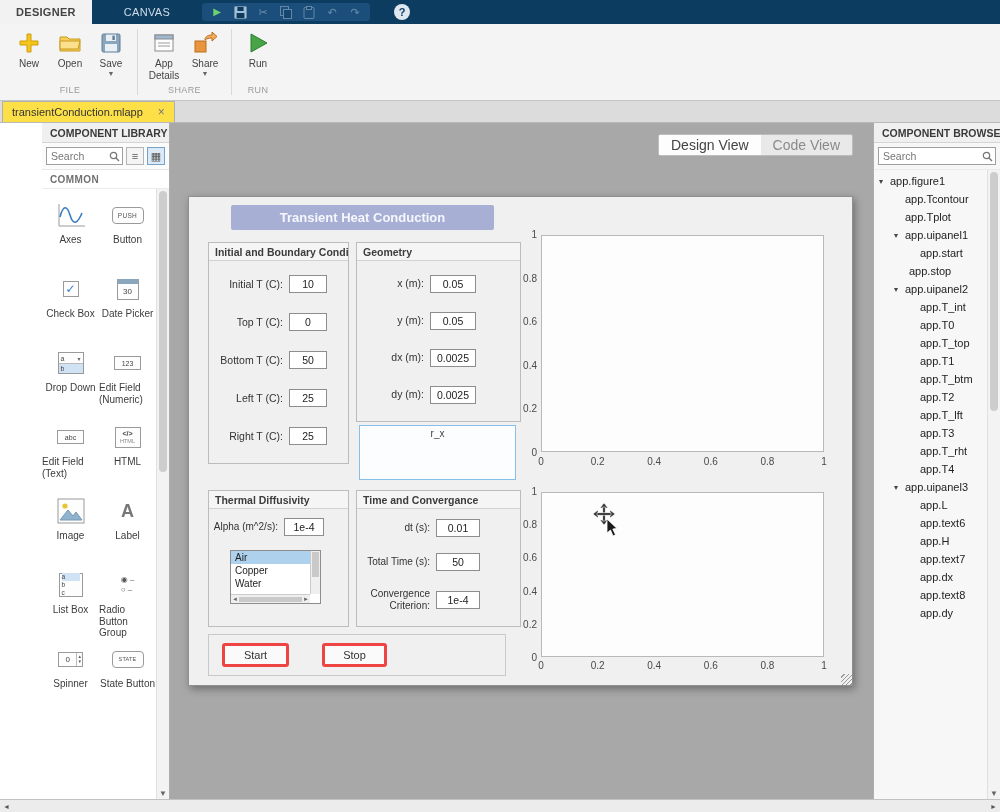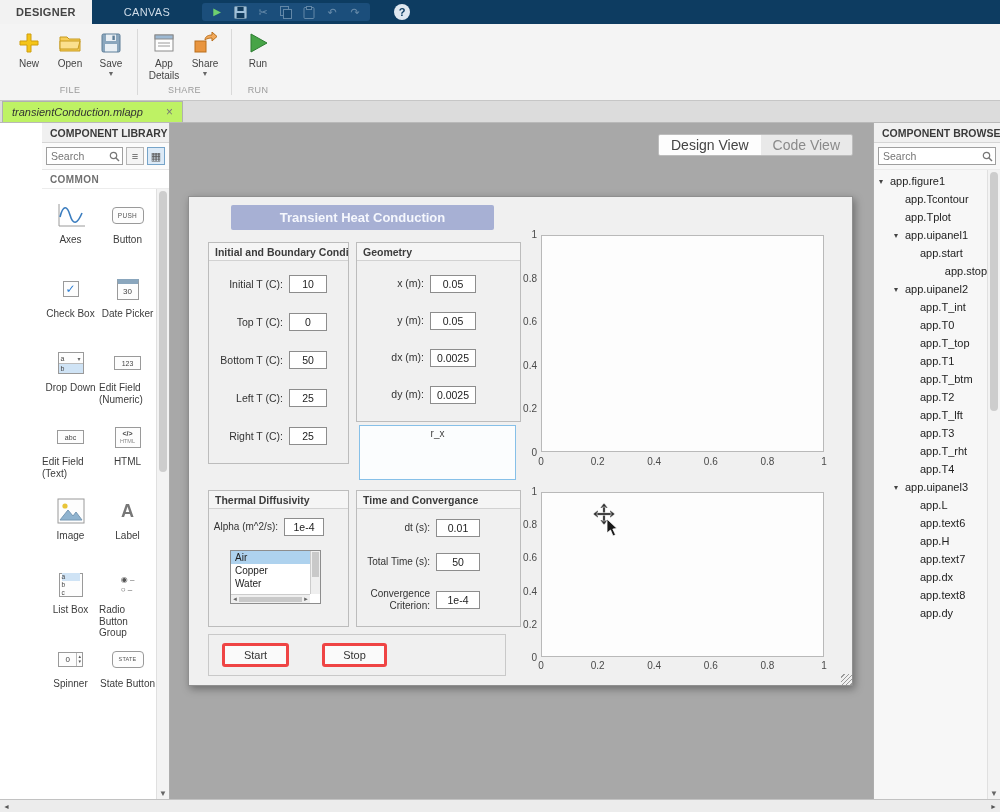--- a/index.html
+++ b/index.html
@@ -31,7 +31,7 @@
 
 
 .doc-bar{height:22px;background:#dcdcdc;border-bottom:1px solid #b9b9b9;display:flex;align-items:flex-end;padding-left:2px;flex:0 0 22px;}
-.doc-tab{height:21px;background:#bef264;border:1px solid #b0b0b0;border-bottom:none;display:flex;align-items:center;gap:23px;padding:0 9px;font-size:11px;color:#333;font-style:italic;}
+.doc-tab{height:21px;background:#fde047;border:1px solid #b0b0b0;border-bottom:none;display:flex;align-items:center;gap:15px;padding:0 9px;font-size:11px;color:#333;}
 .doc-close{color:#777;font-size:12px;line-height:1;}
 
 

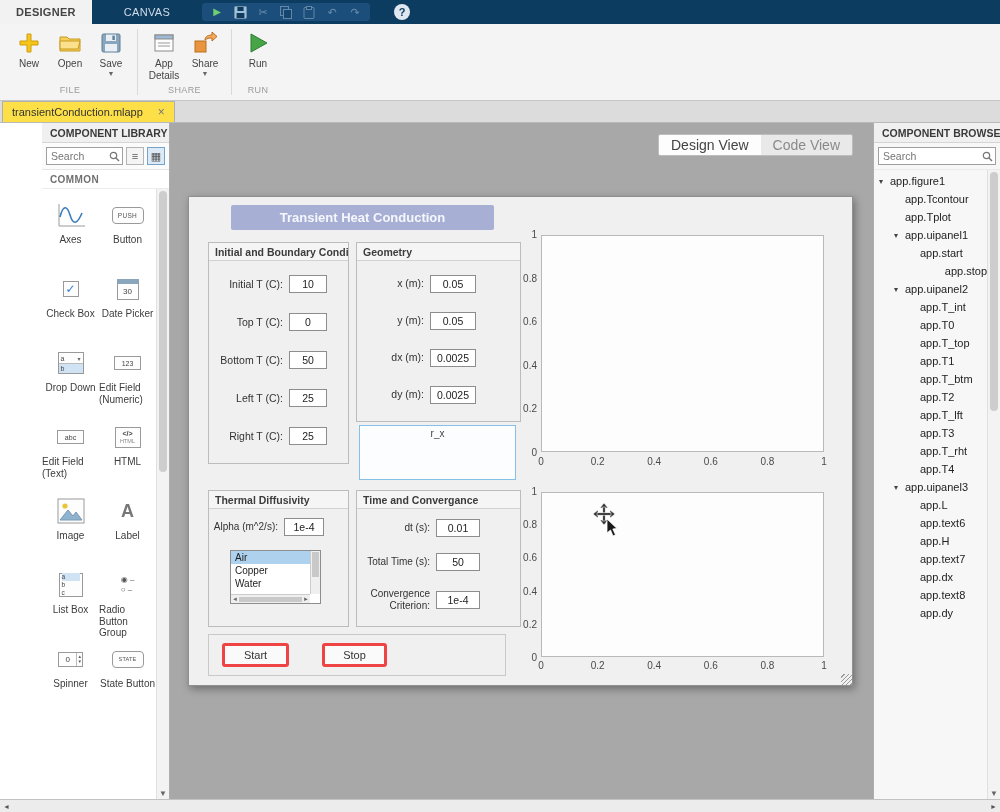--- a/index.html
+++ b/index.html
@@ -614,7 +614,7 @@
               <span class="tarrow"></span>
               <span class="tlabel">app.start</span>
             </div>
-            <div class="trow" style="padding-left: 24px; justify-content: flex-end;">
+            <div class="trow" style="padding-left: 24px;">
               <span class="tarrow"></span>
               <span class="tlabel">app.stop</span>
             </div>

